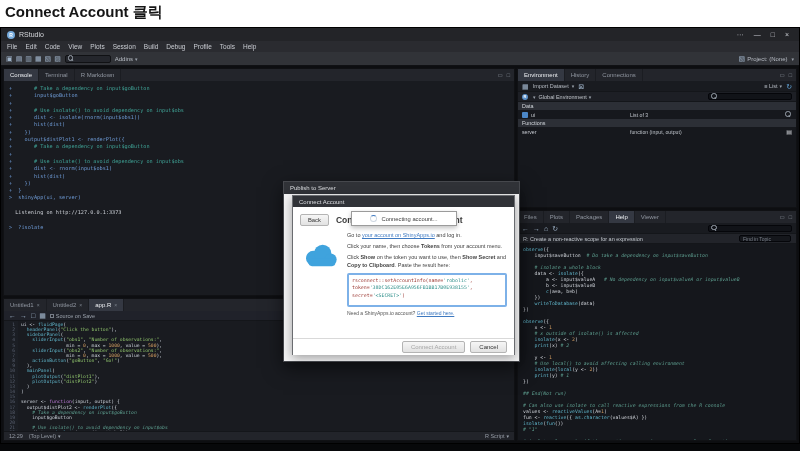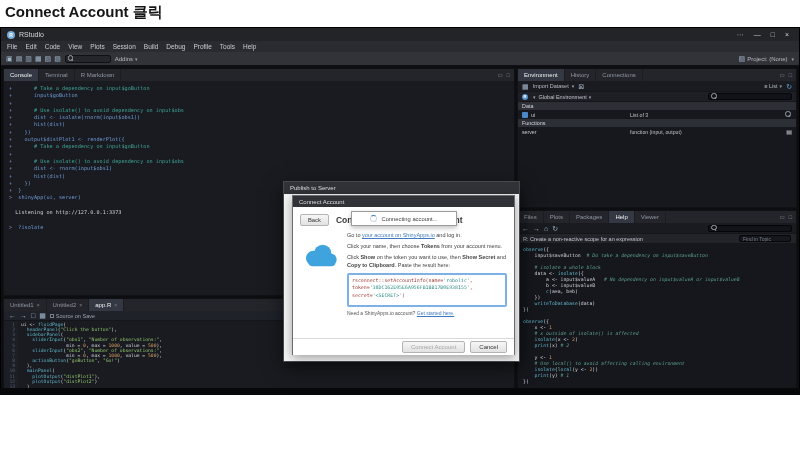--- a/index.html
+++ b/index.html
@@ -6,7 +6,7 @@
   html,body{background:#fff;}
   body{font-family:"Liberation Sans",sans-serif;}
   .mono{font-family:"DejaVu Sans Mono",monospace;}
-  .screen{position:relative;width:800px;height:395px;background:#fff;overflow:hidden;padding-left:32px;}
+  .screen{position:relative;width:800px;height:451px;background:#fff;overflow:hidden;padding-left:32px;}
   .page-title{position:absolute;top:3px;left:5px;font-size:15px;font-weight:bold;color:#161616;}
 
   

